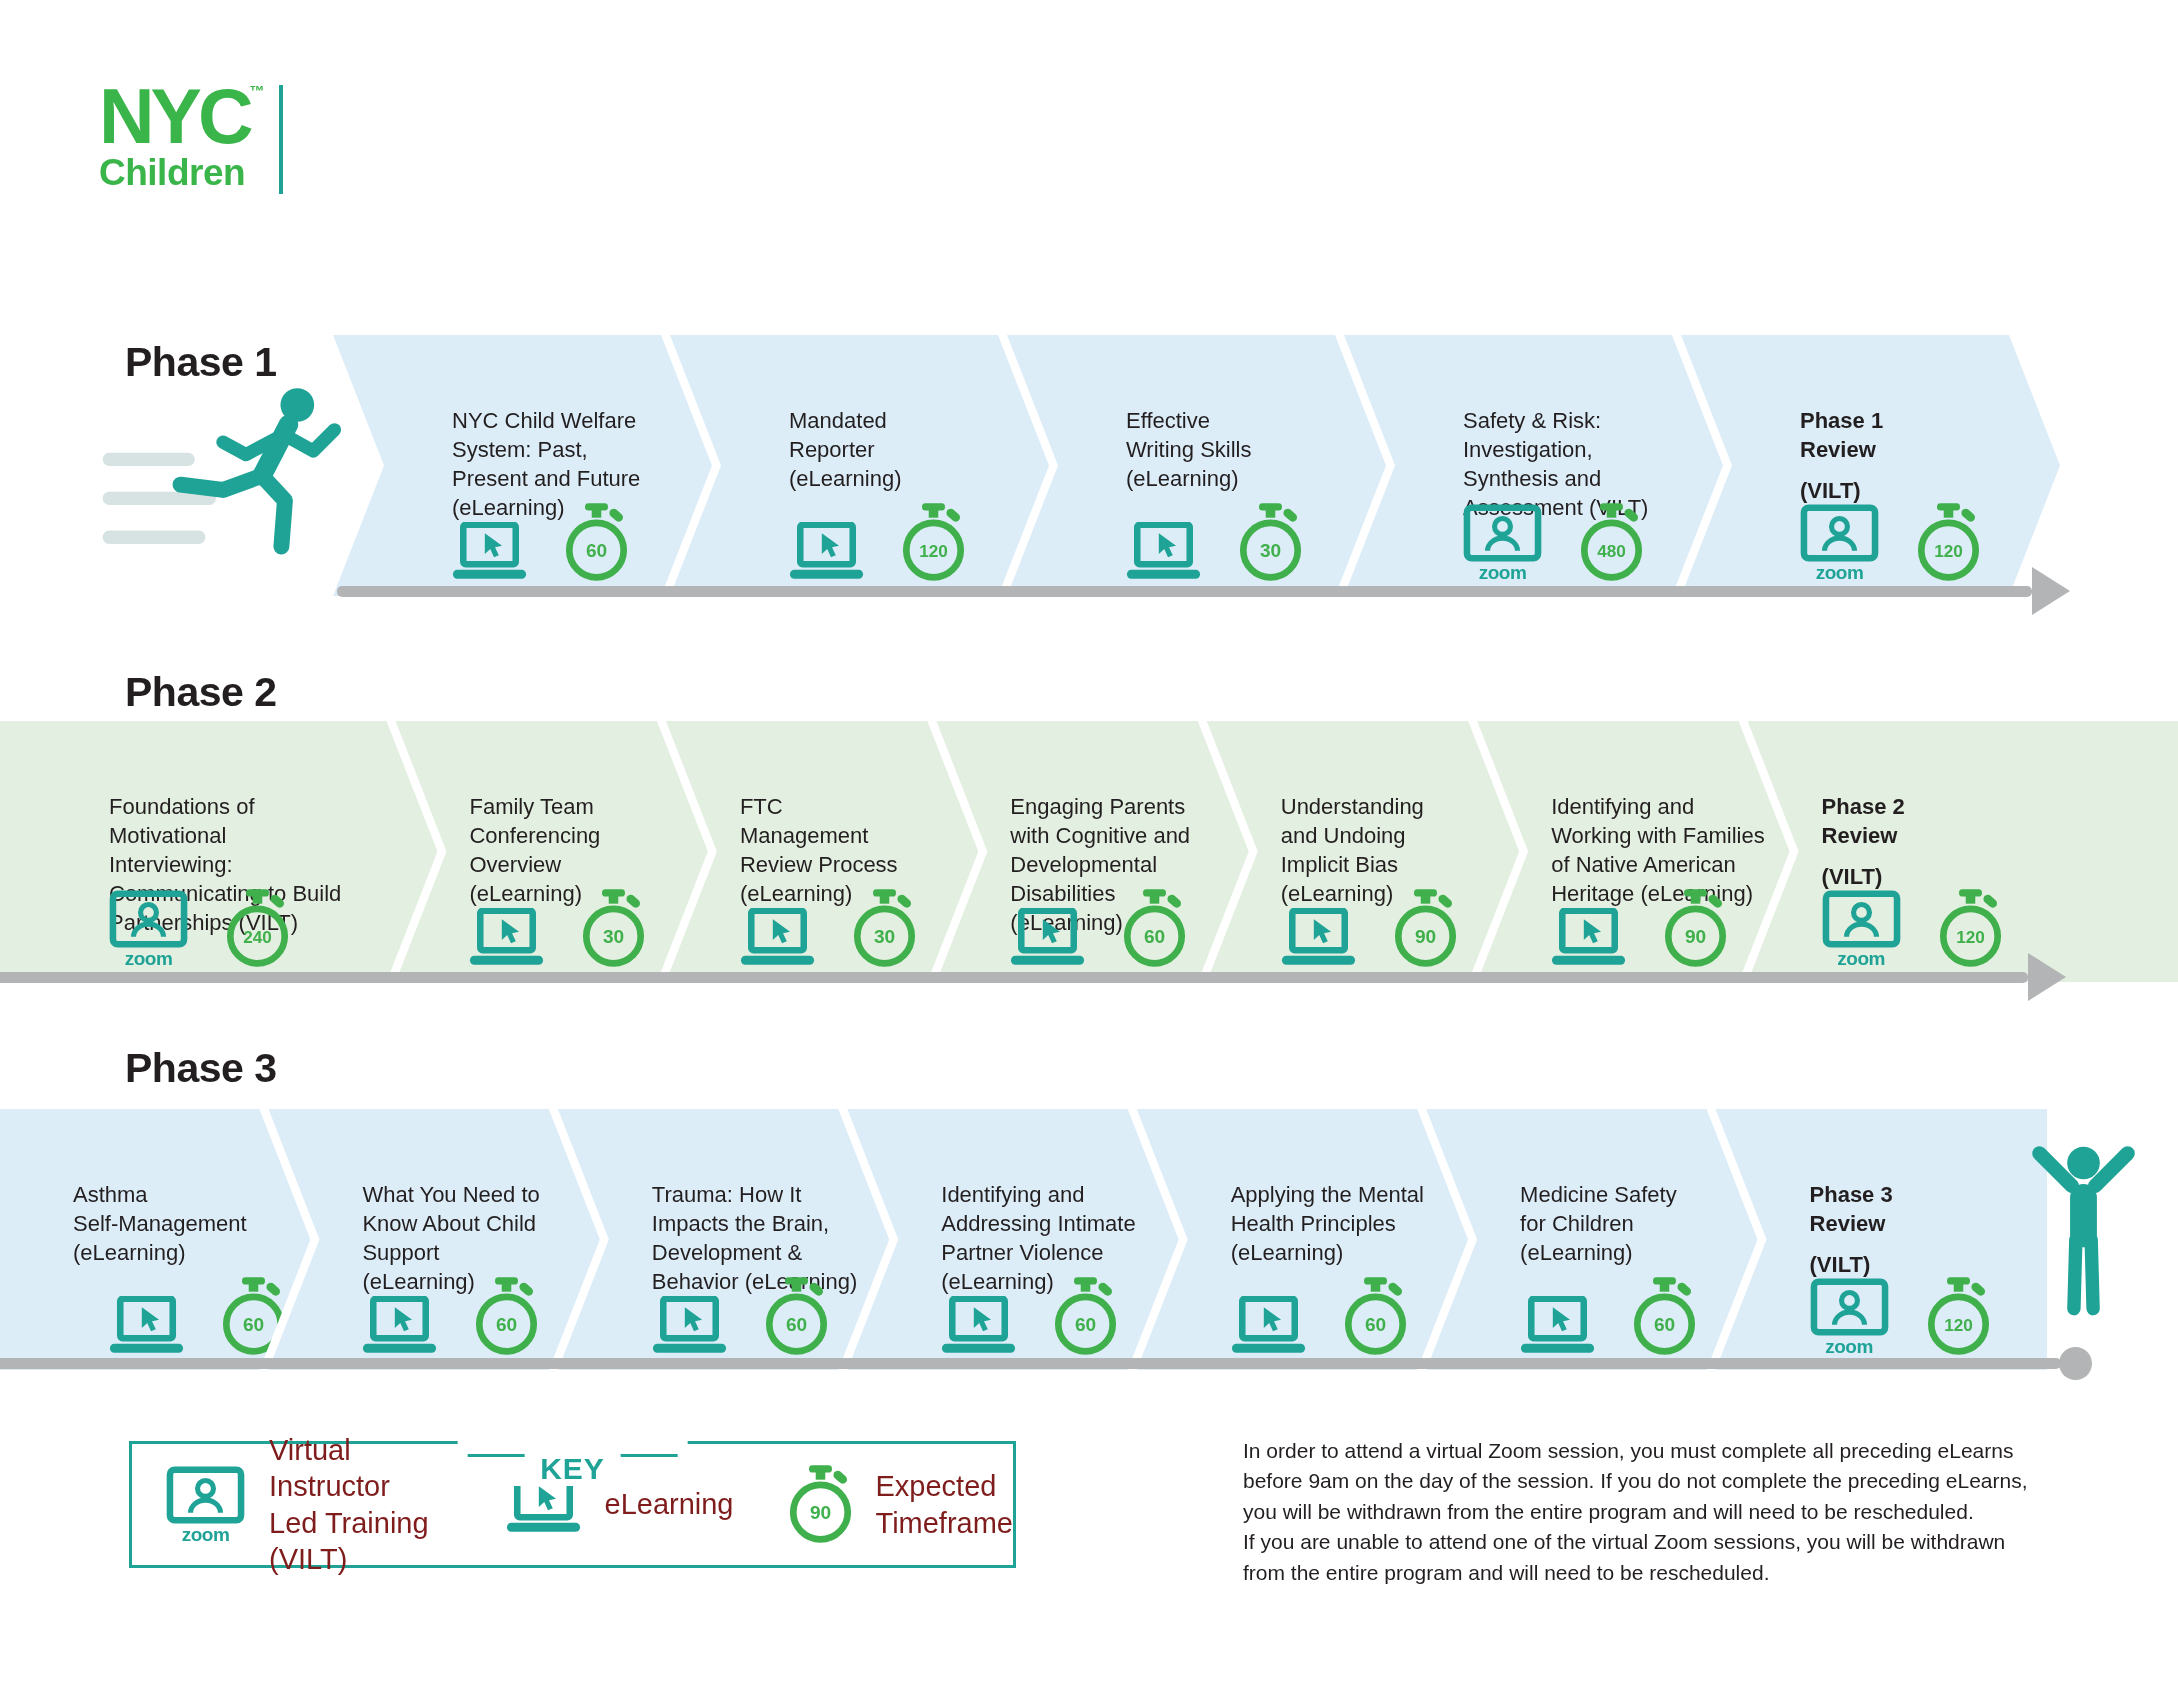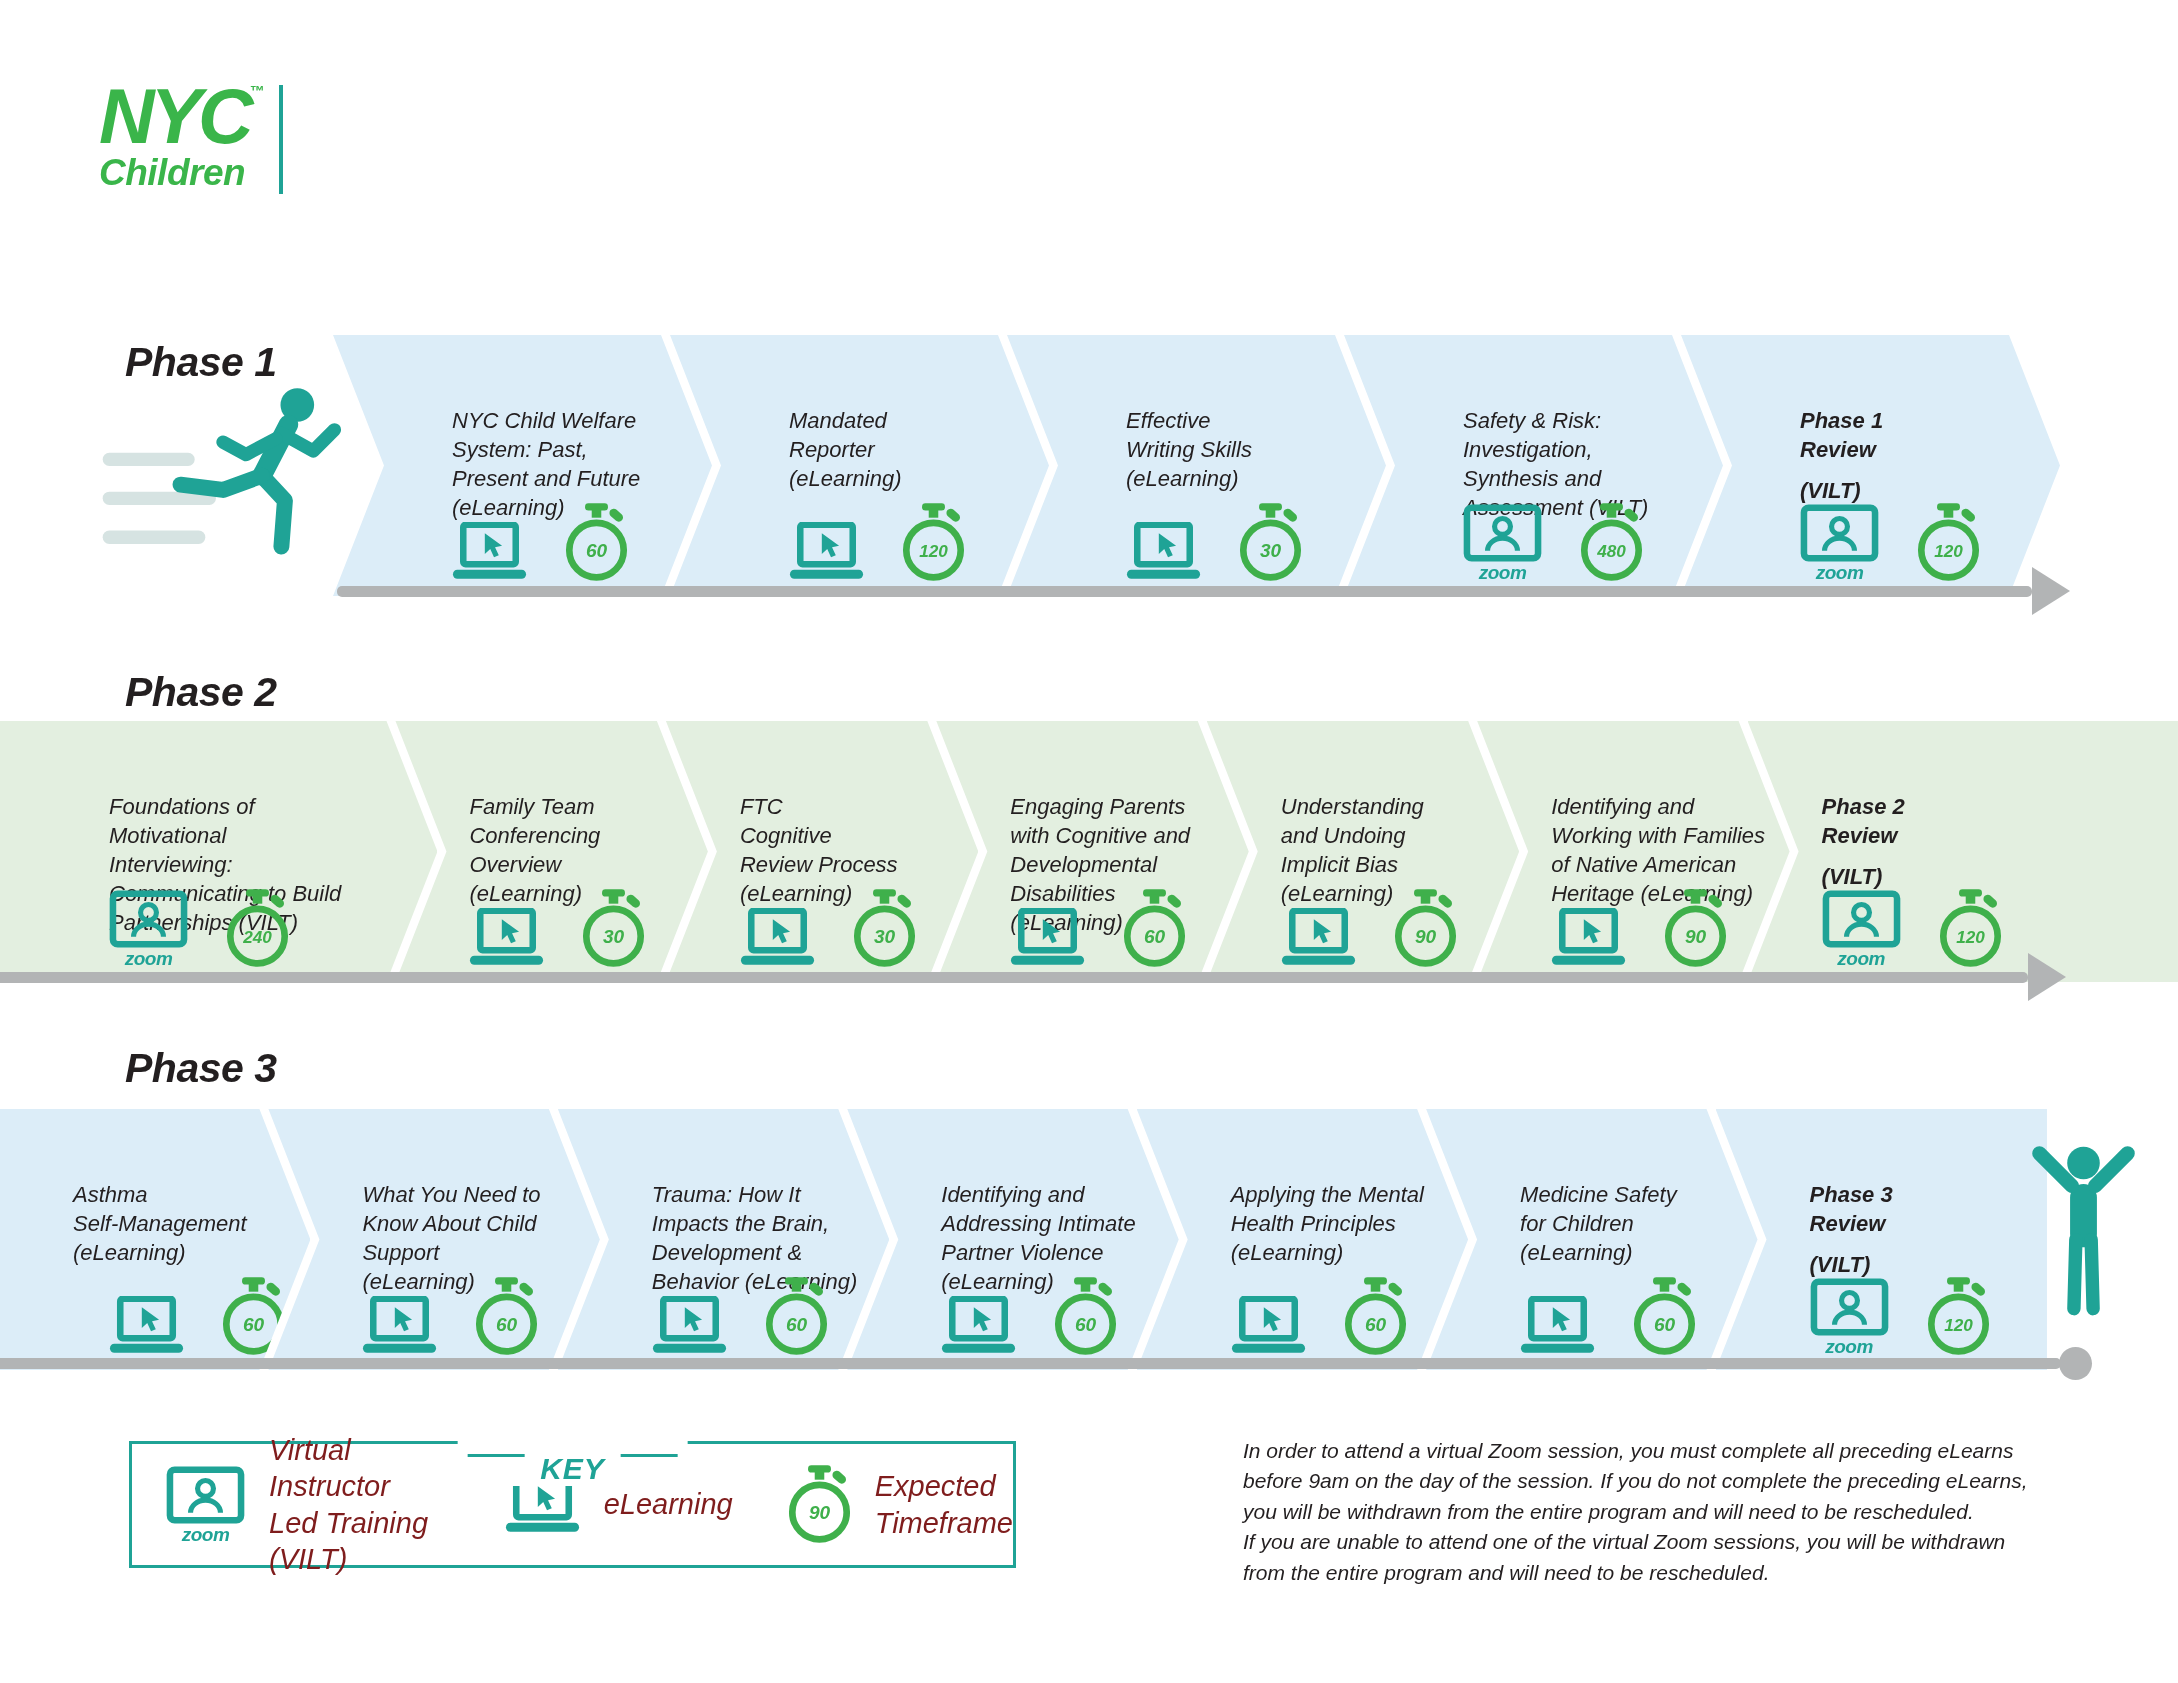--- a/index.html
+++ b/index.html
@@ -4,7 +4,7 @@
 <style>
   html,body{margin:0;padding:0;background:#fff;}
   .canvas{position:relative;width:2178px;height:1645px;background:#ffffff;overflow:hidden;
-          font-family:"Liberation Sans",sans-serif;color:#231F20;font-style:italic;}
+          font-family:"Liberation Sans",sans-serif;color:#231F20;}
 
   
   .logo{position:absolute;left:99px;top:85px;display:flex;align-items:flex-start;}

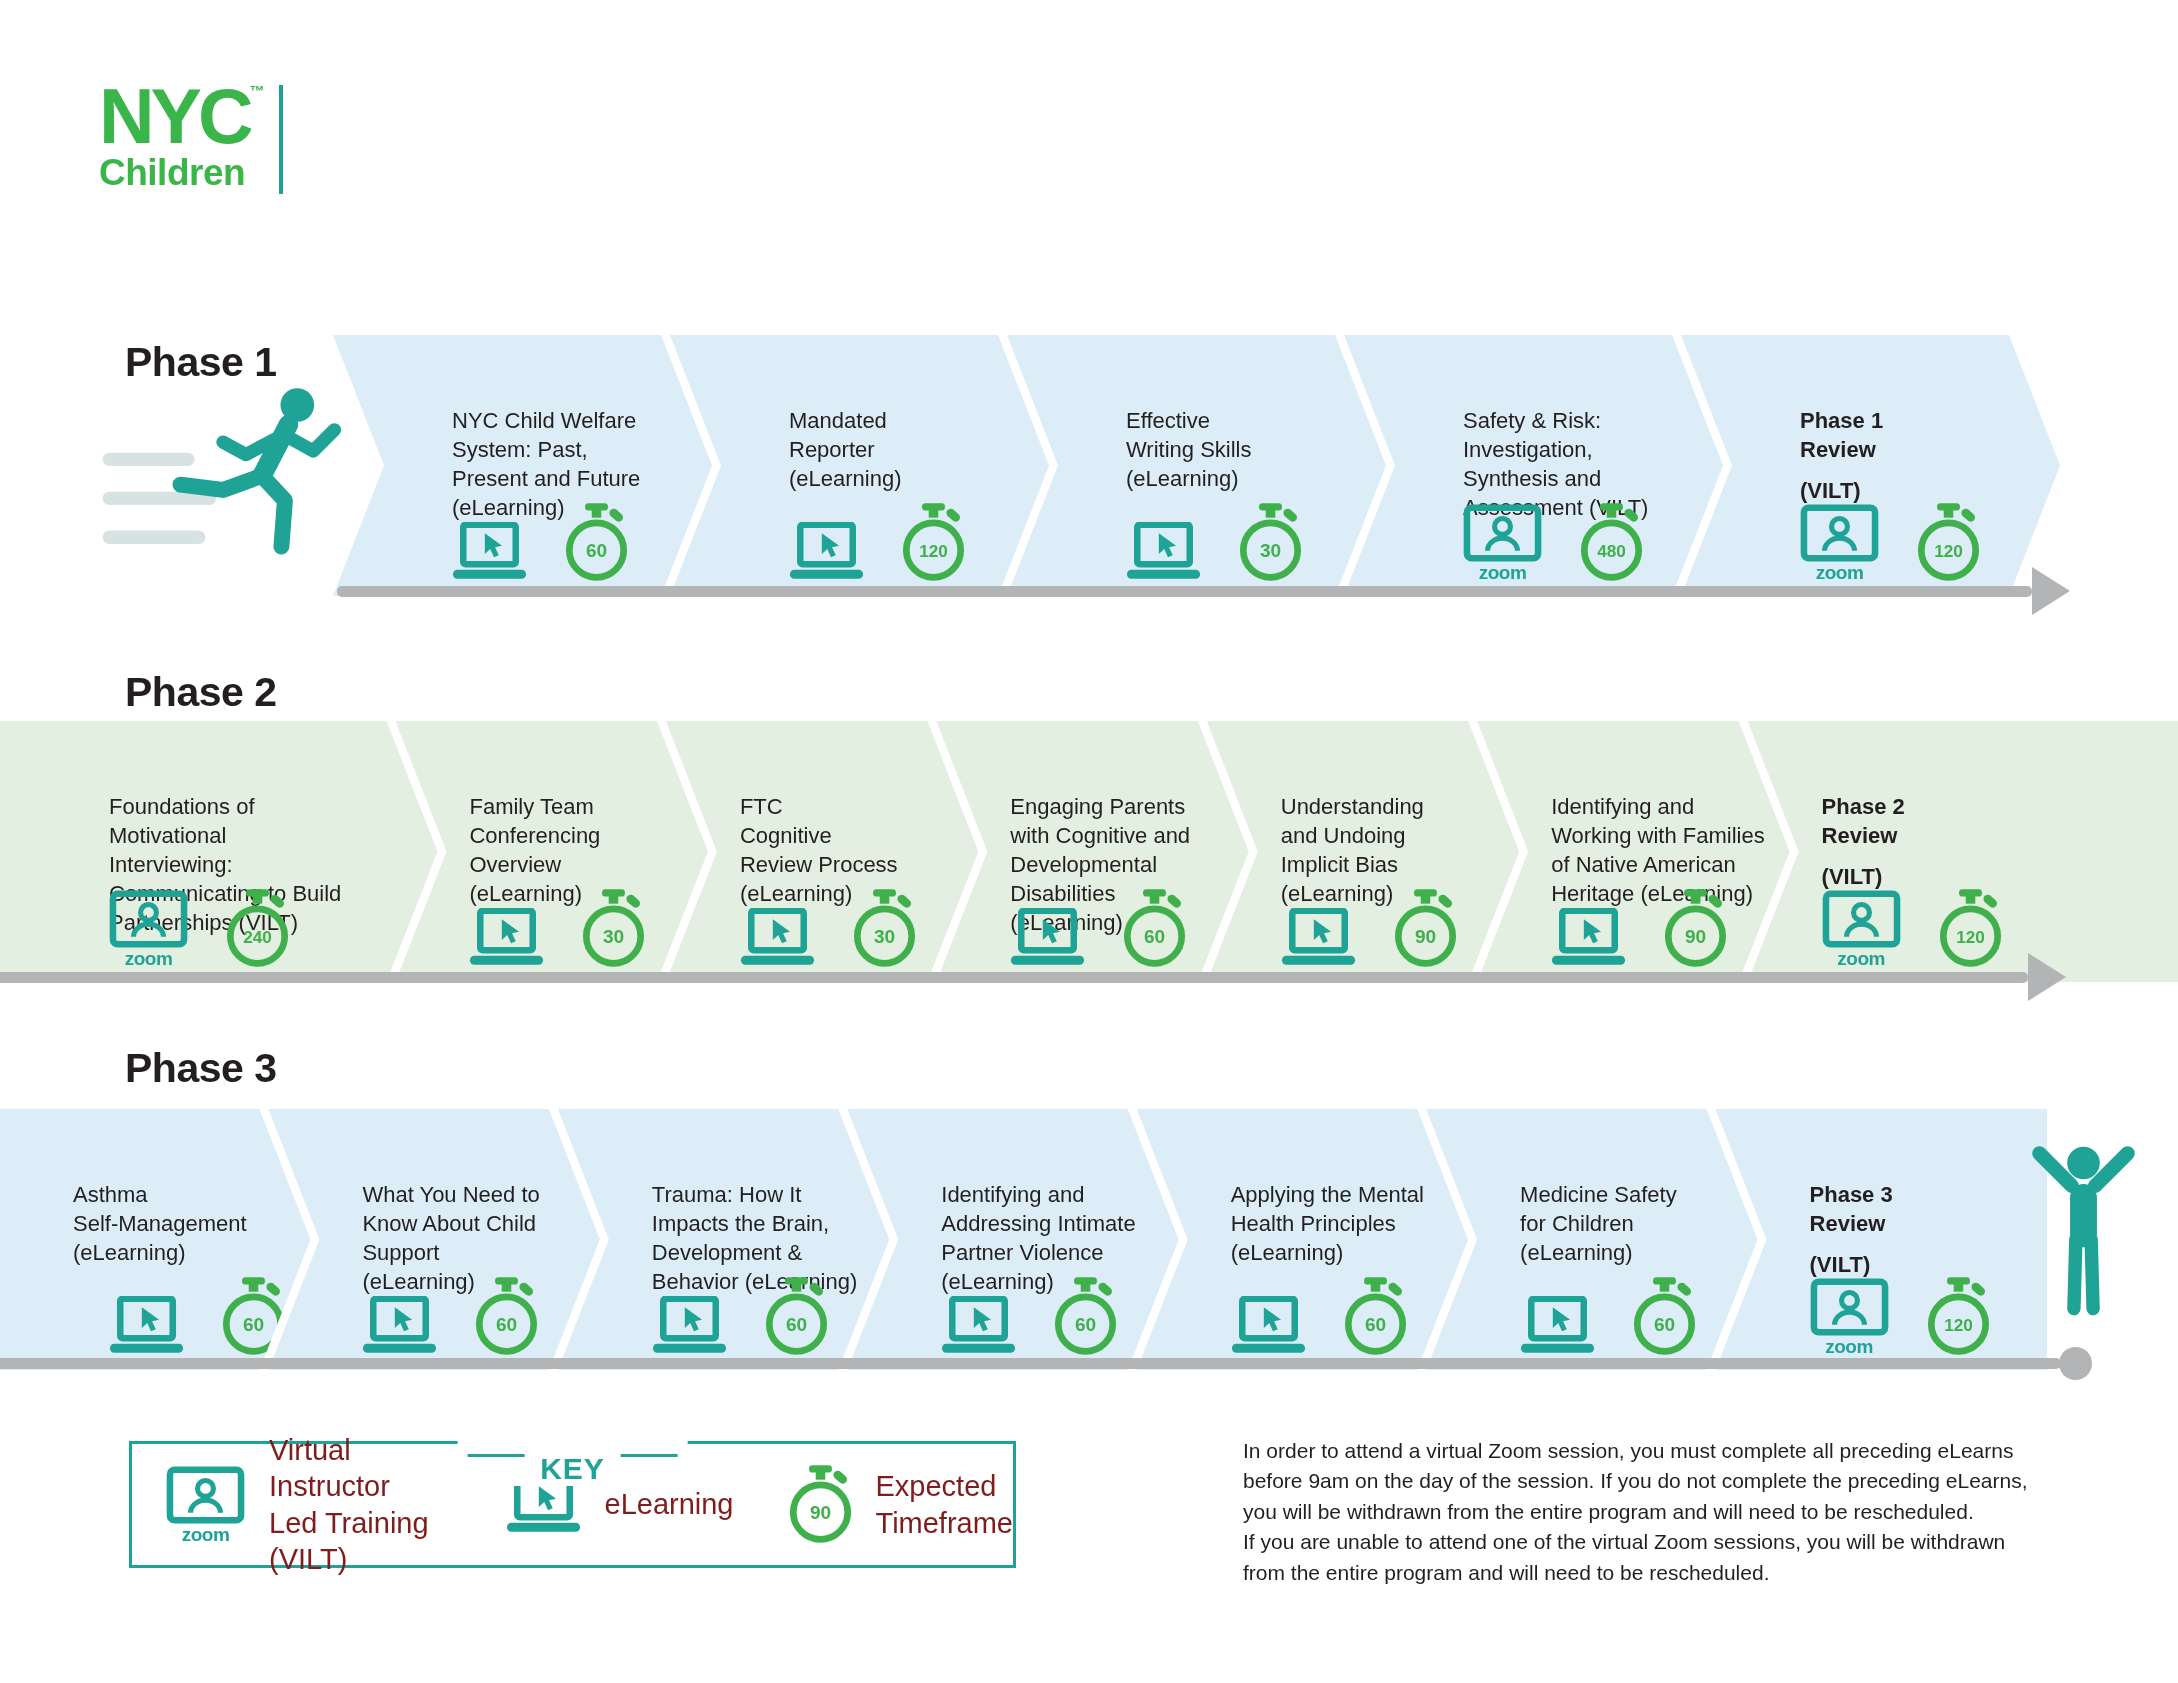--- a/index.html
+++ b/index.html
@@ -294,7 +294,7 @@
       </div>
       <div class="seg chev green">
         <div class="seg-title">FTC
-Cognitive
+Management
 Review Process
 (eLearning)</div>
         <div class="icons">

